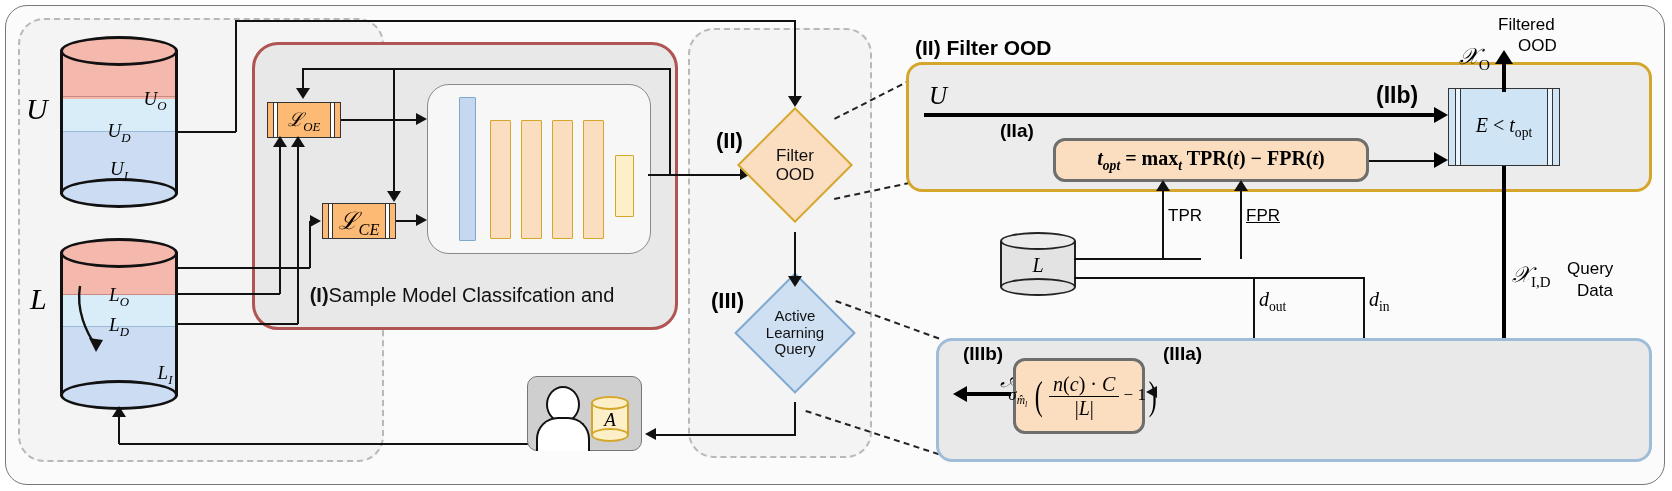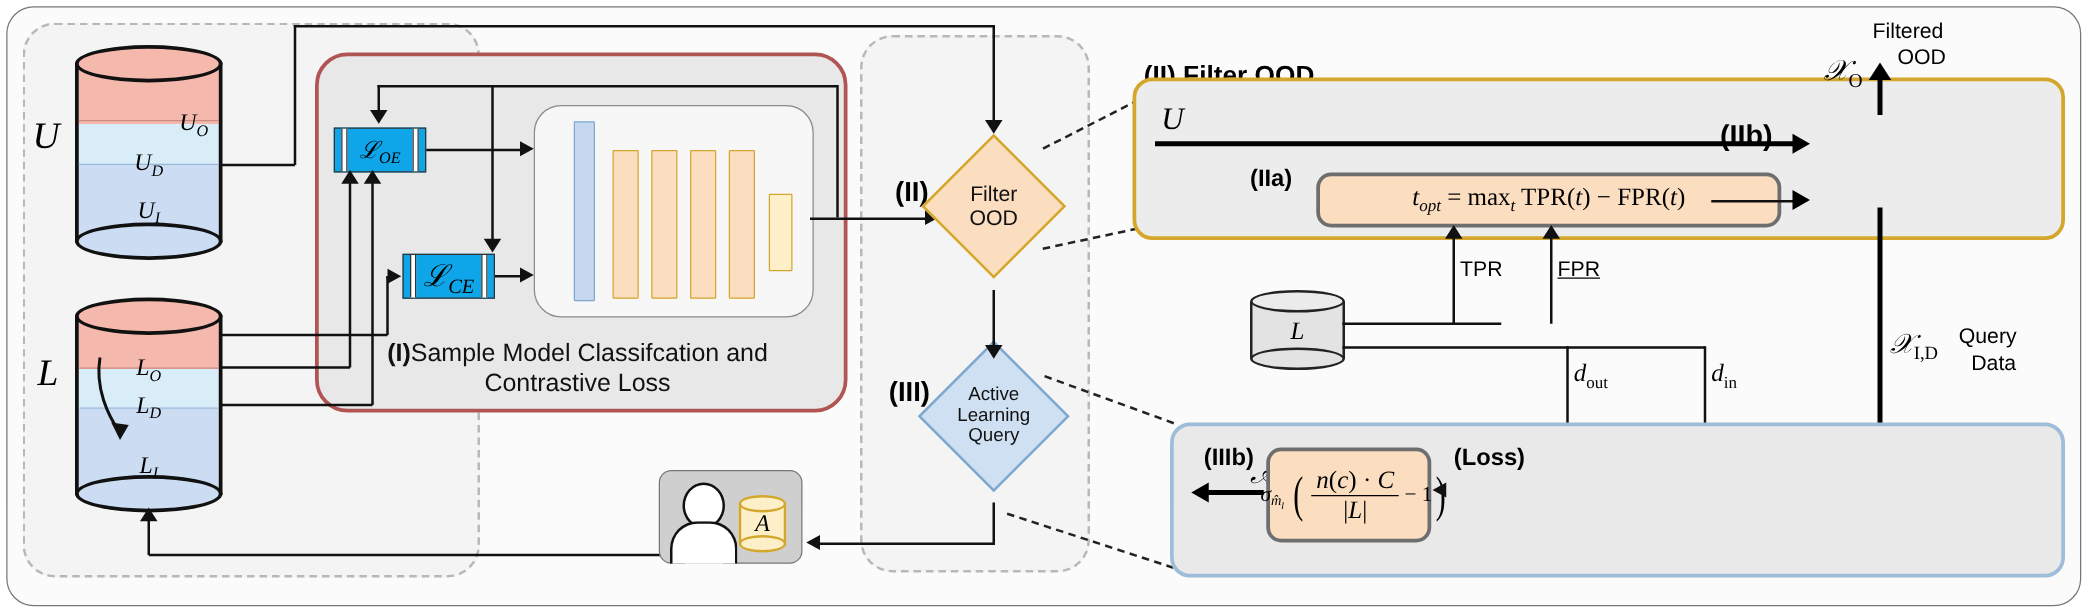--- a/index.html
+++ b/index.html
@@ -61,7 +61,7 @@
   #e-box .inner{position:absolute;top:0;bottom:0;width:4px;background:#eaf5fd;border-left:1px solid #333;border-right:1px solid #333;}
 
   .lbl{position:absolute;color:#000;}
-  .bold{font-weight:bold;margin-top:13px;}
+  .bold{font-weight:bold;}
 
   
   #annot{left:527px;top:376px;width:113px;height:73px;background:#cfcfcf;border:1.5px solid #777;border-radius:10px;}

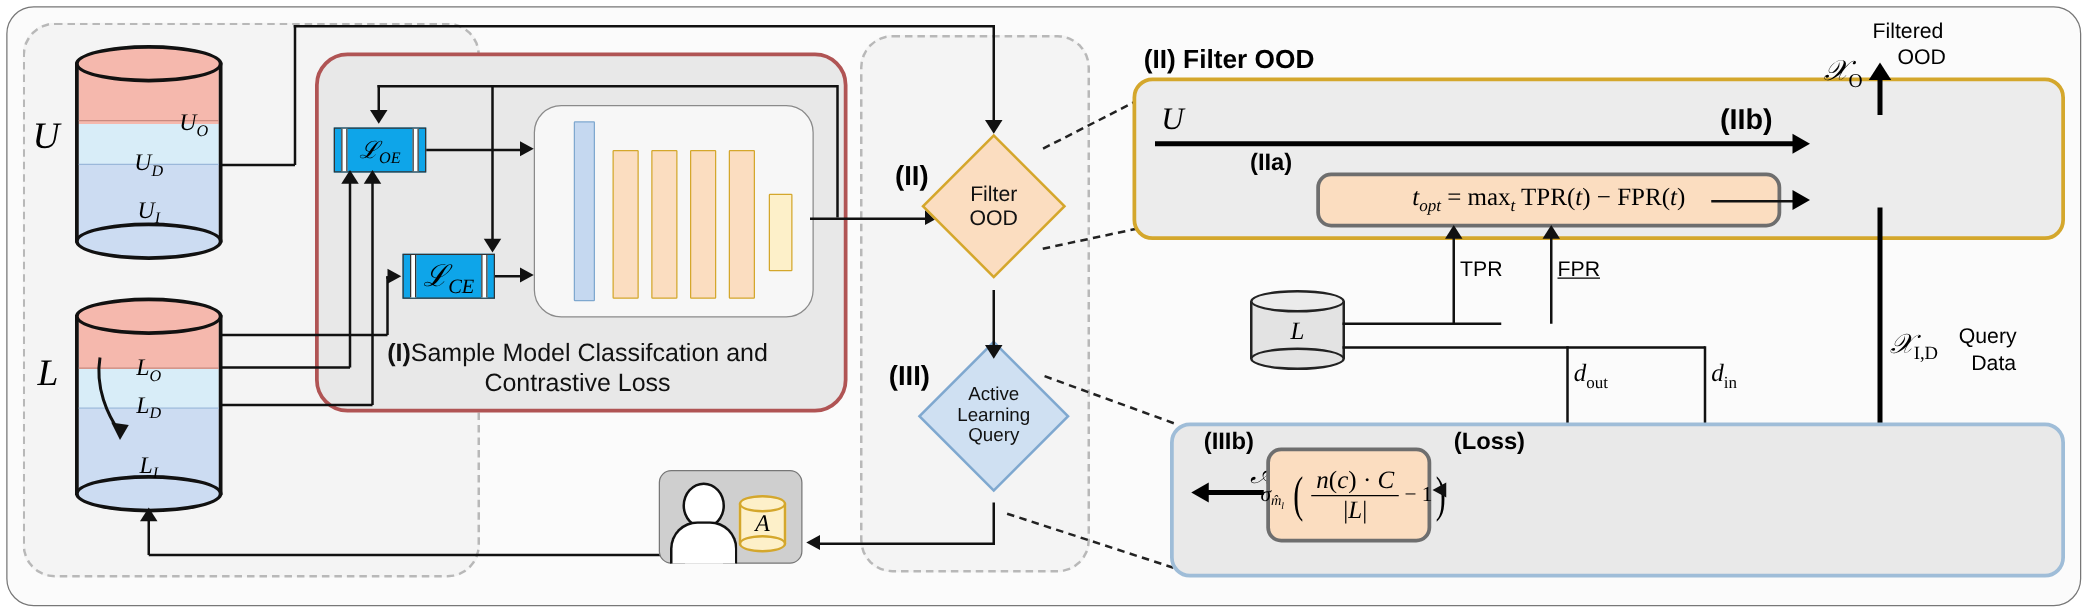--- a/index.html
+++ b/index.html
@@ -29,7 +29,7 @@
   .seg-label{position:absolute;width:100%;text-align:center;font-size:19px;}
 
   
-  .loss{position:absolute;background:#0ea5e9;border:1.5px solid #333;box-sizing:border-box;}
+  .loss{position:absolute;background:#fdba74;border:1.5px solid #333;box-sizing:border-box;}
   .loss .inner{position:absolute;top:0;bottom:0;width:3px;background:#fff;border-left:1px solid #333;border-right:1px solid #333;}
 
   

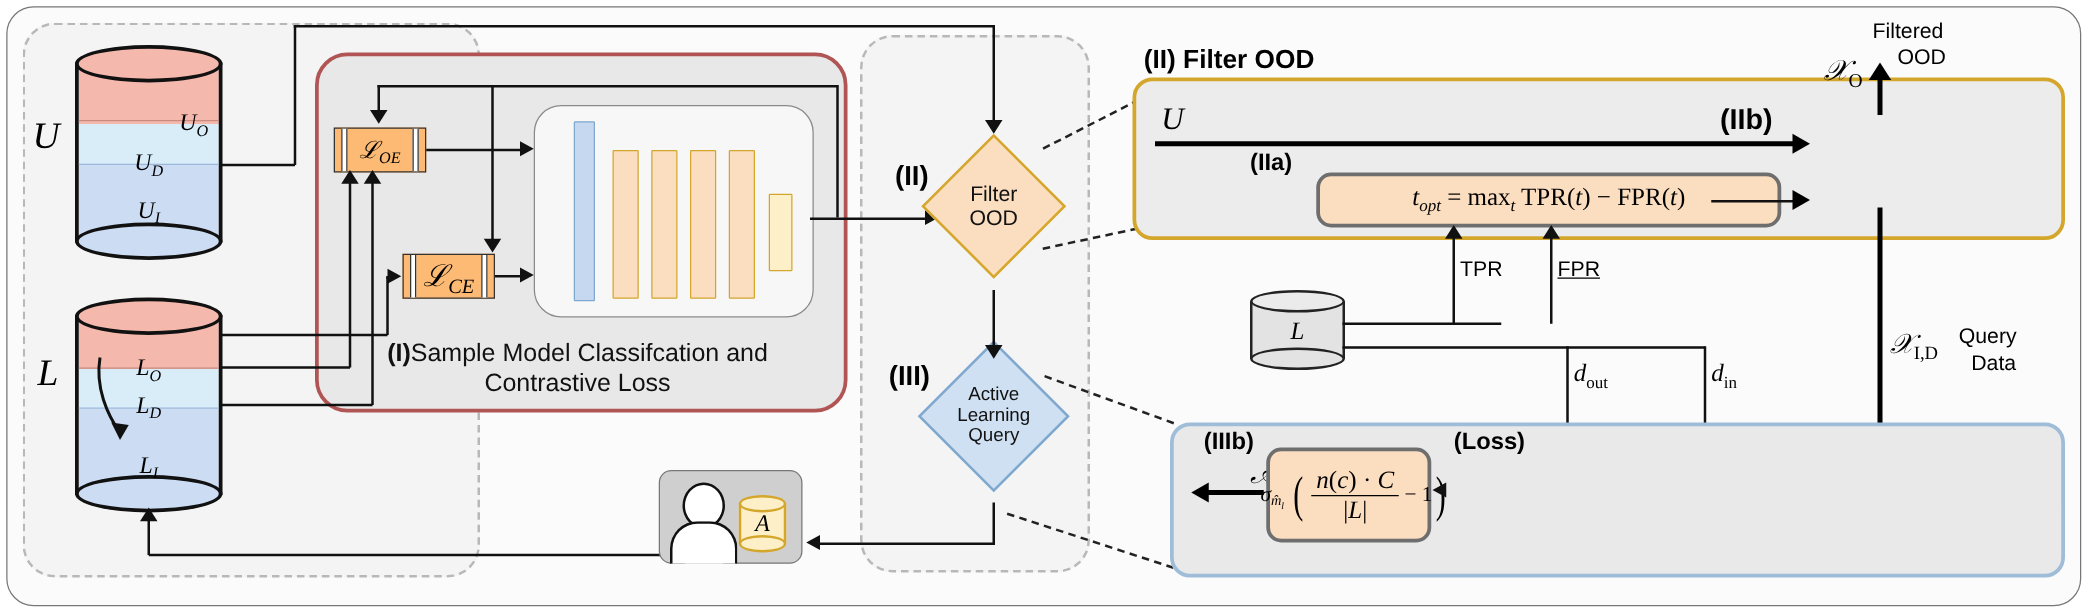--- a/index.html
+++ b/index.html
@@ -251,6 +251,13 @@
   <div class="ln lnh" style="left:1369px;top:160px;width:69px;"></div>
   <div class="arr arr-r-b" style="left:1434px;top:152px;"></div>
 
+  <div id="e-box">
+    <div class="inner" style="left:6px;"></div>
+      <div class="inner" style="right:6px;"></div>
+    <div class="abs ctr mth" style="left:0;top:0;width:100%;height:100%;font-size:20px;">
+      <span><i>E</i> &lt; <i>t</i><sub>opt</sub></span>
+    </div>
+  </div>
   <div class="abs" style="left:0;top:0;width:0;height:0;overflow:hidden;">E &lt; t_opt</div>
 
   <div class="ln thick" style="left:1502px;top:62px;width:4px;height:30px;"></div>

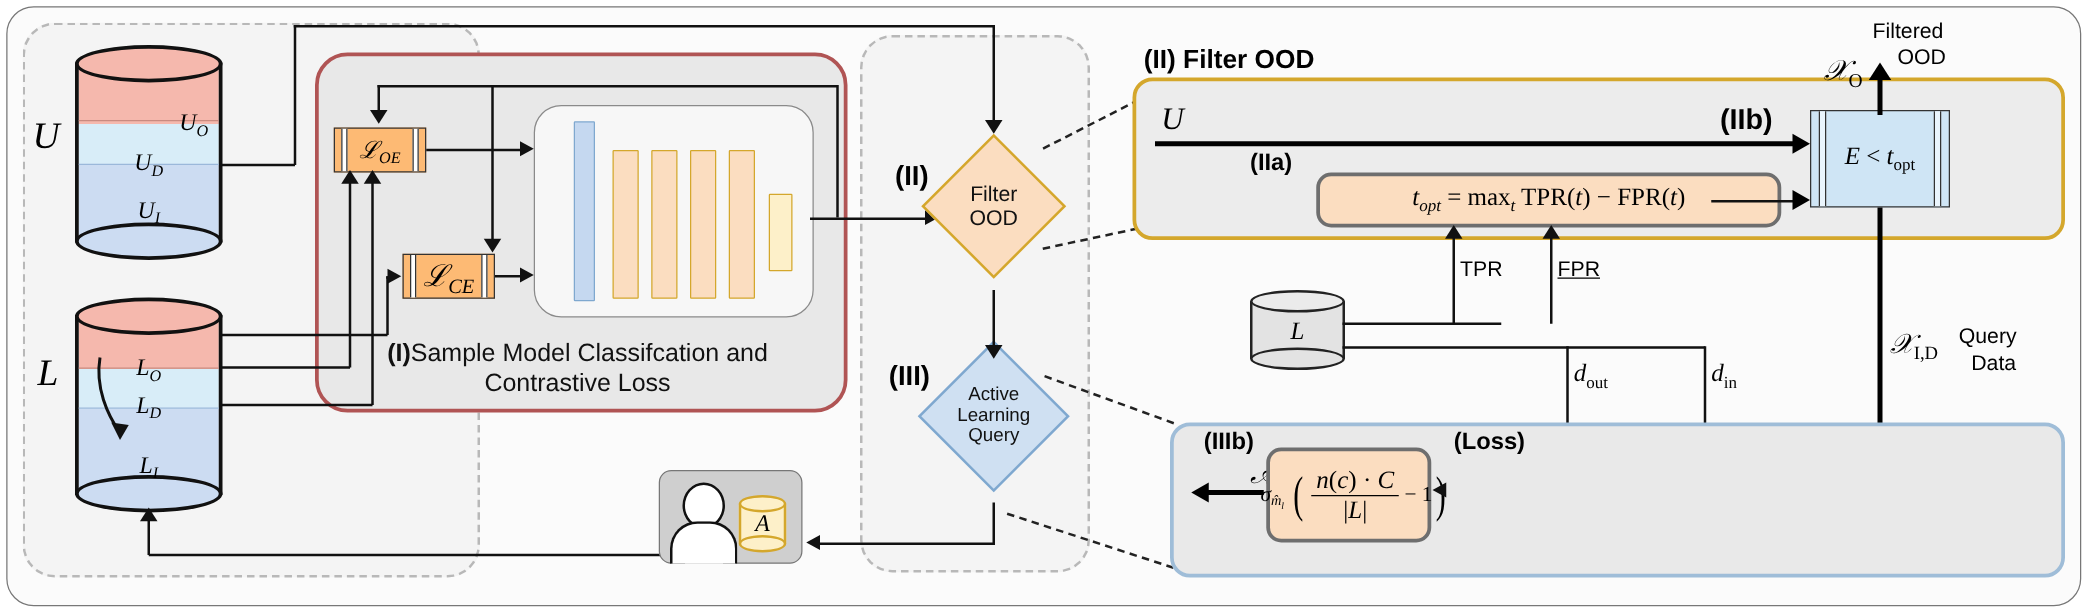--- a/index.html
+++ b/index.html
@@ -241,7 +241,7 @@
   <div class="lbl bold" style="left:1376px;top:82px;font-size:23px;">(IIb)</div>
 
   <div class="lbl bold" style="left:1000px;top:120px;font-size:19px;">(IIa)</div>
-  <div class="formula-box ctr" style="left:1053px;top:138px;width:372px;height:44px;">
+  <div class="formula-box ctr" style="left:1053px;top:138px;width:316px;height:44px;font-weight:bold;">
     <span class="mth" style="font-size:20px;white-space:nowrap;">
       <i>t<sub>opt</sub></i> = max<sub><i>t</i></sub> TPR(<i>t</i>) − FPR(<i>t</i>)
     </span>

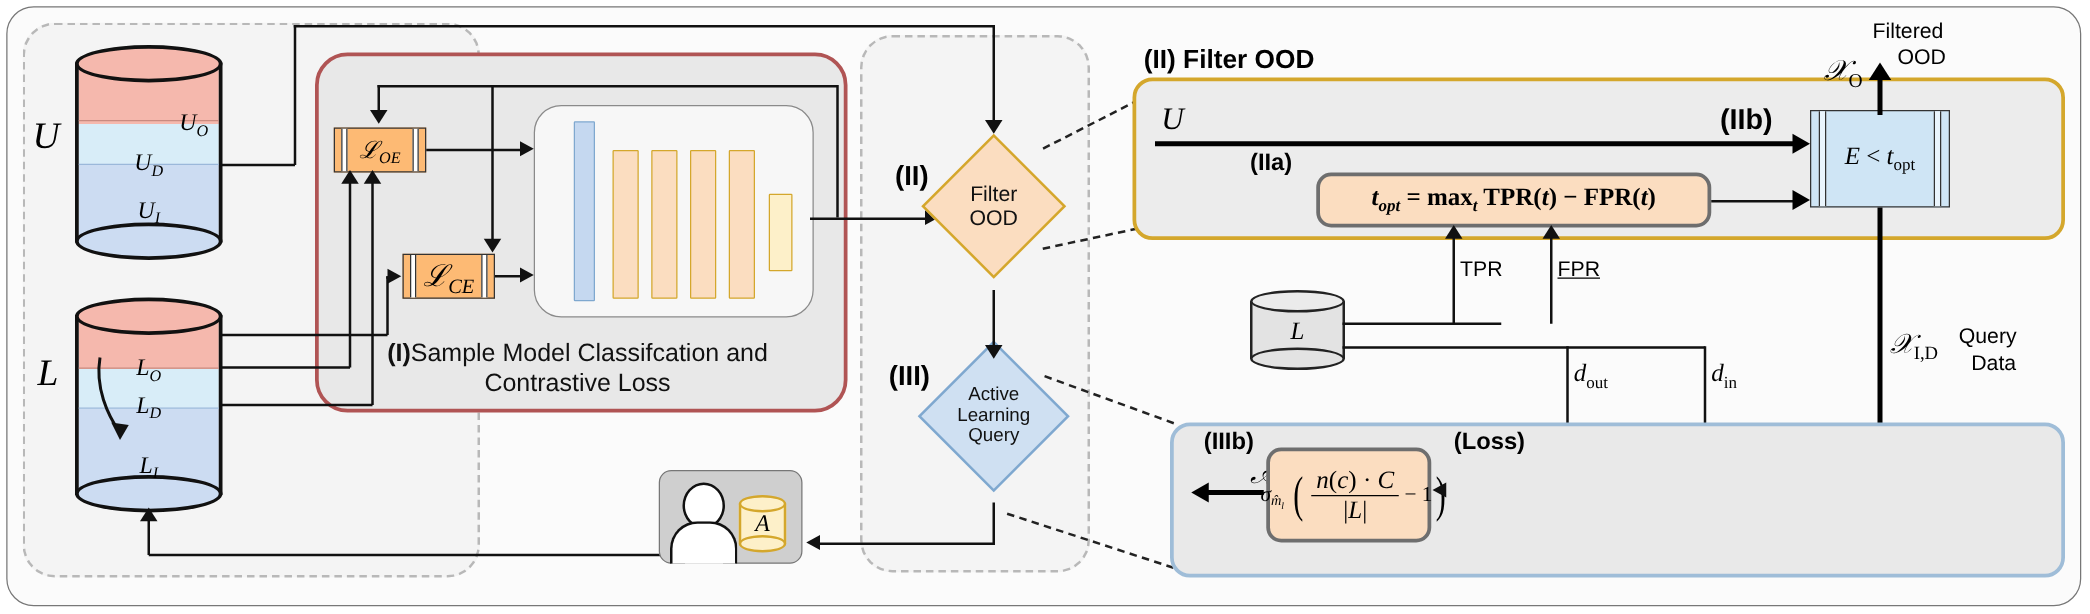--- a/index.html
+++ b/index.html
@@ -108,7 +108,6 @@
     <div>
       <span class="bold">(I)</span><span>Sample Model Classifcation and</span>
     </div>
-    <div>Contrastive Loss</div>
   </div>
 
   <div class="loss" style="left:267px;top:102px;width:74px;height:36px;">

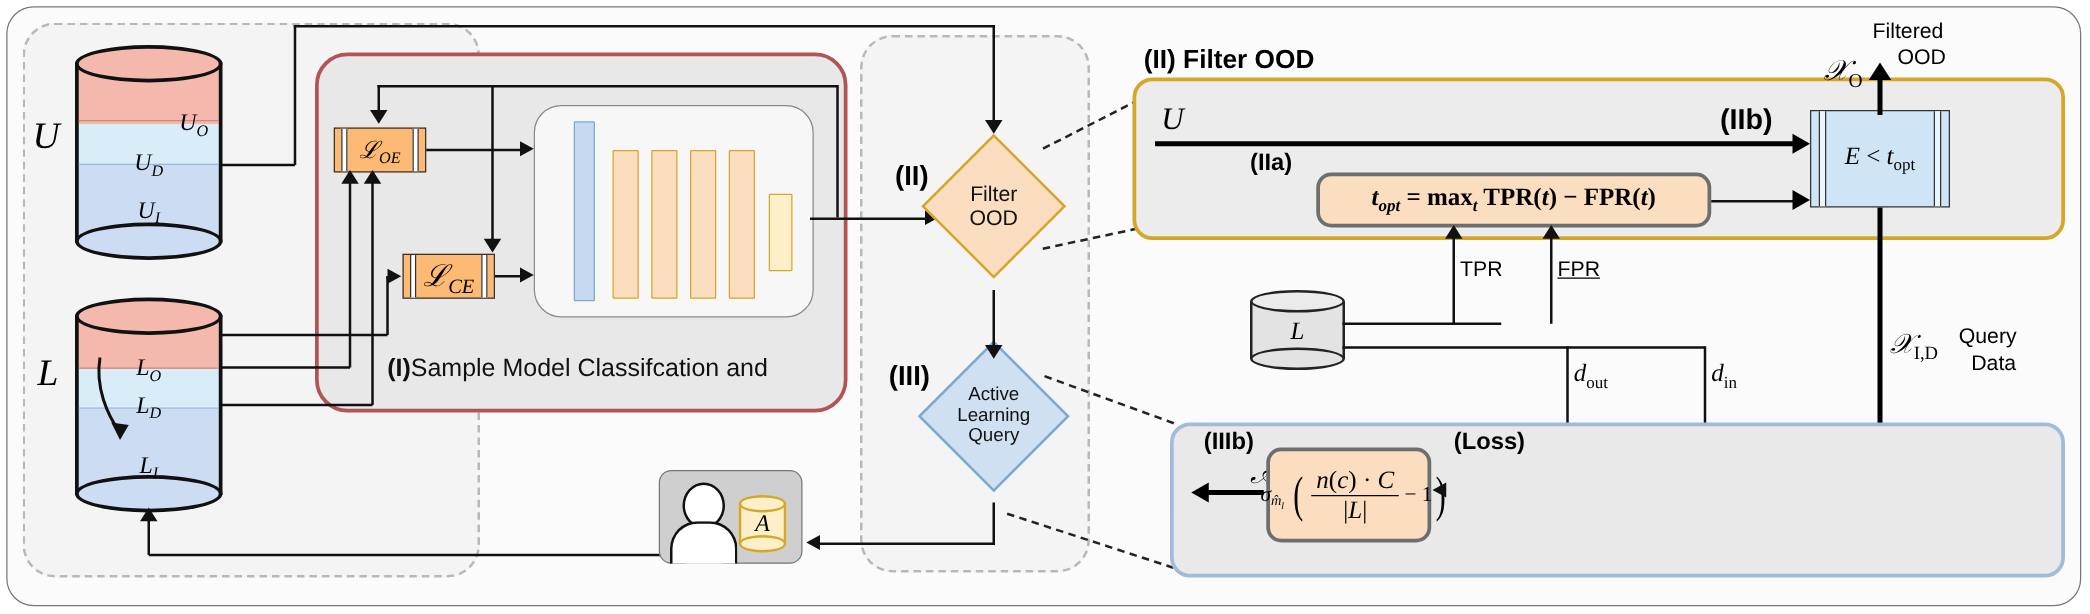--- a/index.html
+++ b/index.html
@@ -301,7 +301,7 @@
   <div class="abs" id="panel3"></div>
 
   <div class="lbl bold" style="left:963px;top:343px;font-size:19px;">(IIIb)</div>
-  <div class="lbl bold" style="left:1163px;top:343px;font-size:19px;">(Loss)</div>
+  <div class="lbl bold" style="left:1163px;top:343px;font-size:19px;">(IIIa)</div>
 
   <div class="lbl mth" style="left:1000px;top:366px;font-size:24px;"><i>𝒜</i></div>
   <div class="abs" style="left:0;top:0;width:0;height:0;overflow:hidden;">A</div>

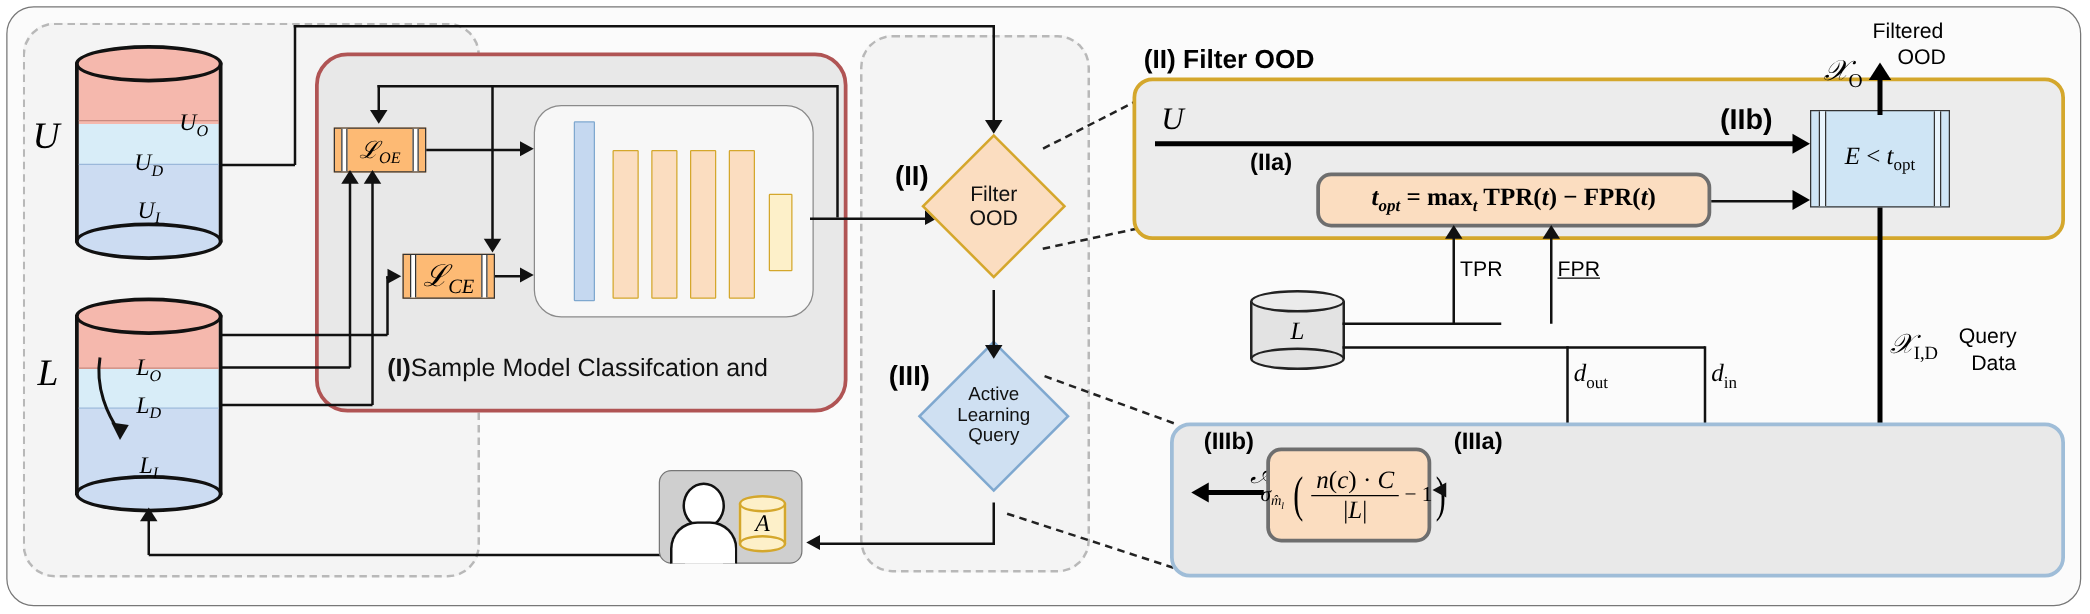--- a/index.html
+++ b/index.html
@@ -146,7 +146,7 @@
     <div class="bot" style="bottom:0;height:30px;background:#ccdcf2;"></div>
     <div class="seg-label serif ital" style="top:46px;"><span>L</span><sub>O</sub></div>
     <div class="seg-label serif ital" style="top:76px;"><span>L</span><sub>D</sub></div>
-    <div class="seg-label serif ital" style="top:124px;"><span>L</span><sub>I</sub></div>
+    <div class="seg-label serif ital" style="top:124px;margin-left:46px;"><span>L</span><sub>I</sub></div>
     <svg class="abs" width="50" height="80" style="left:14px;top:42px;">
       <path d="M6 6 C 2 30, 12 52, 22 66" stroke="#111" stroke-width="2.4" fill="none"></path>
       <polygon points="22,72 15,58 29,60" fill="#111"></polygon>

